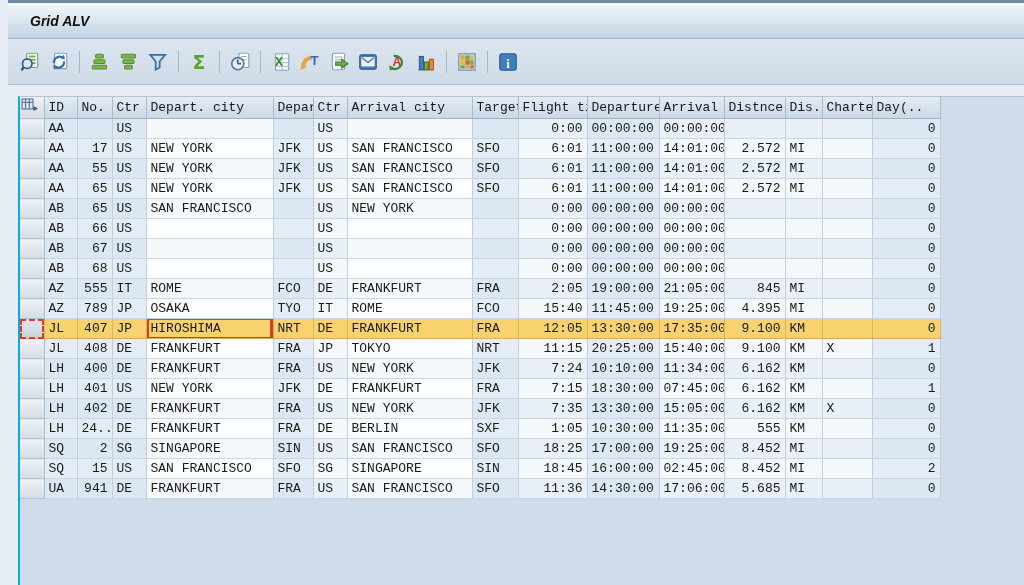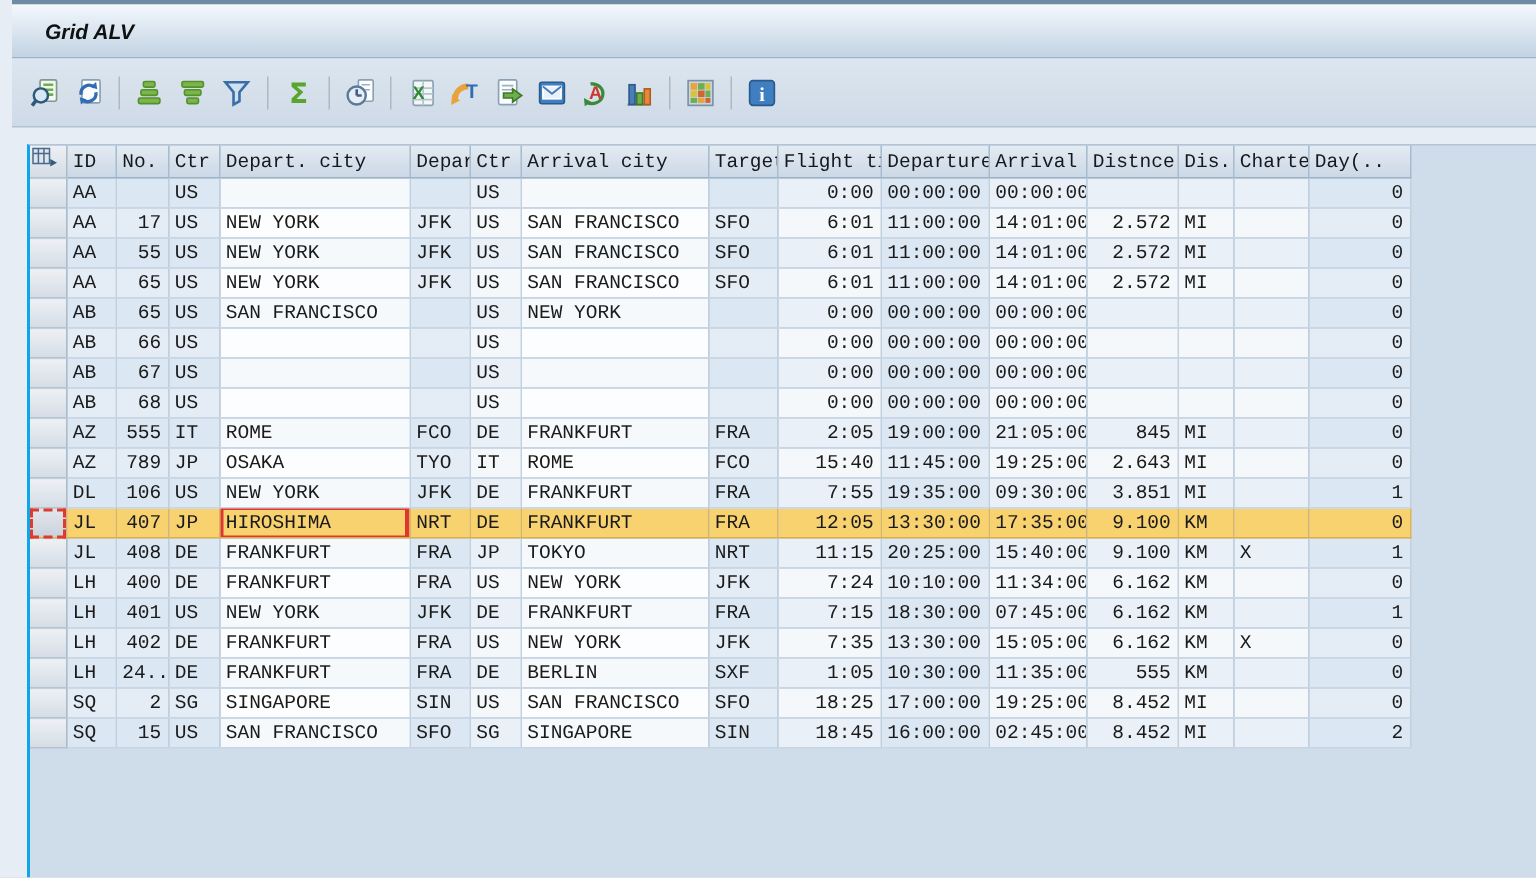--- a/index.html
+++ b/index.html
@@ -457,7 +457,7 @@
           <td class="num">15:40</td>
           <td class="tint">11:45:00</td>
           <td>19:25:00</td>
-          <td class="num">2.643</td>
+          <td class="num">4.395</td>
           <td>MI</td>
           <td></td>
           <td class="tint num">0</td>

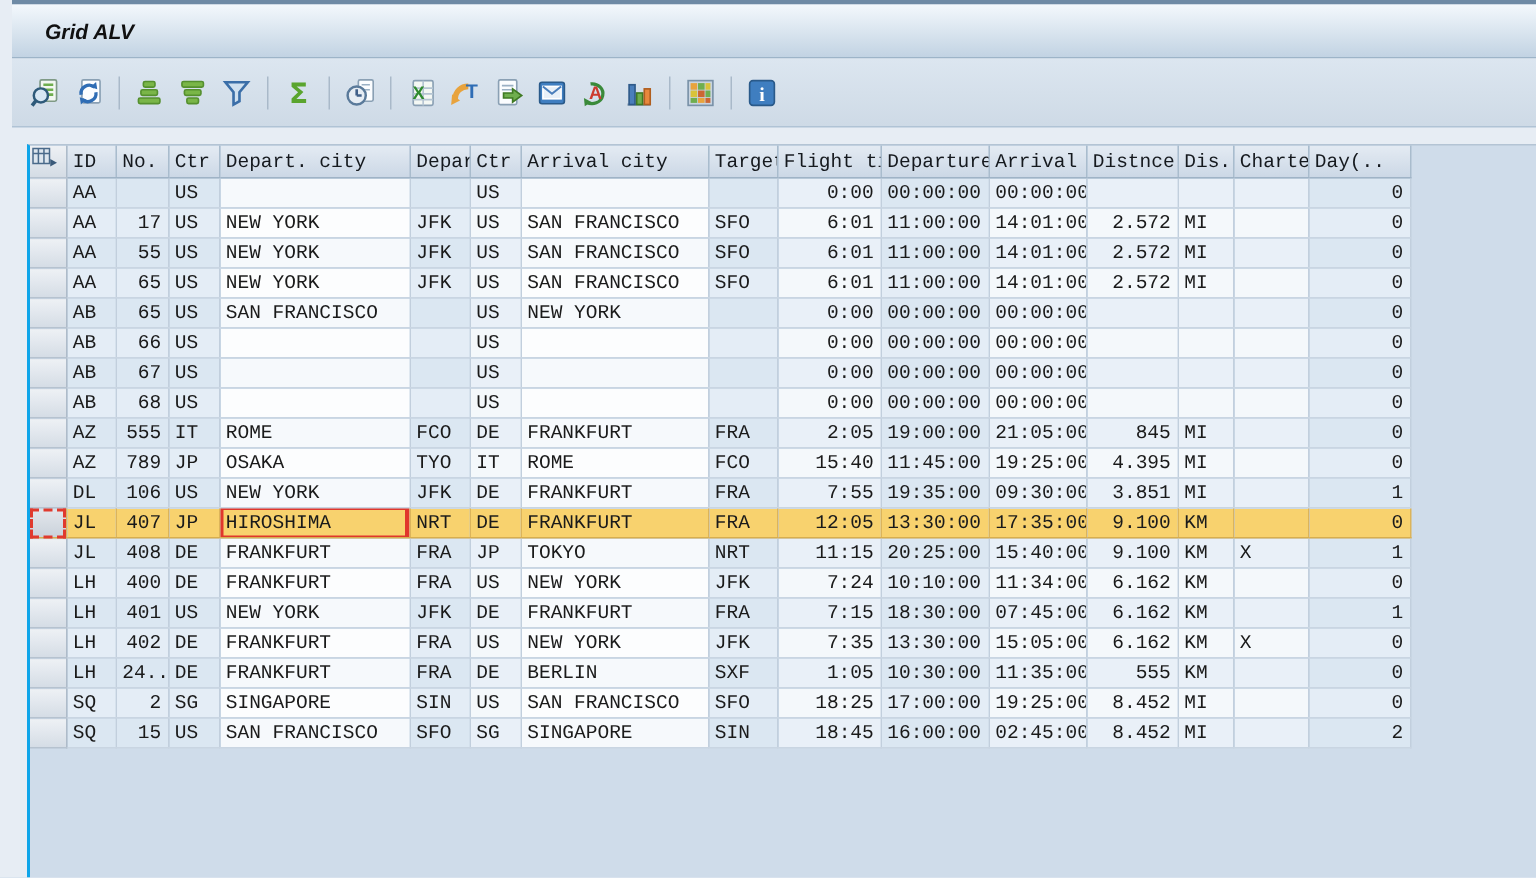--- a/index.html
+++ b/index.html
@@ -463,24 +463,6 @@
           <td class="tint num">0</td>
         </tr>
 
-        <tr>
-          <td class="c-sel"></td>
-          <td class="tint">DL</td>
-          <td class="tint num">106</td>
-          <td class="tint">US</td>
-          <td class="bright">NEW YORK</td>
-          <td class="tint">JFK</td>
-          <td>DE</td>
-          <td class="bright">FRANKFURT</td>
-          <td class="tint">FRA</td>
-          <td class="num">7:55</td>
-          <td class="tint">19:35:00</td>
-          <td>09:30:00</td>
-          <td class="num">3.851</td>
-          <td>MI</td>
-          <td></td>
-          <td class="tint num">1</td>
-        </tr>
 
         <tr class="selected">
           <td class="c-sel"></td>

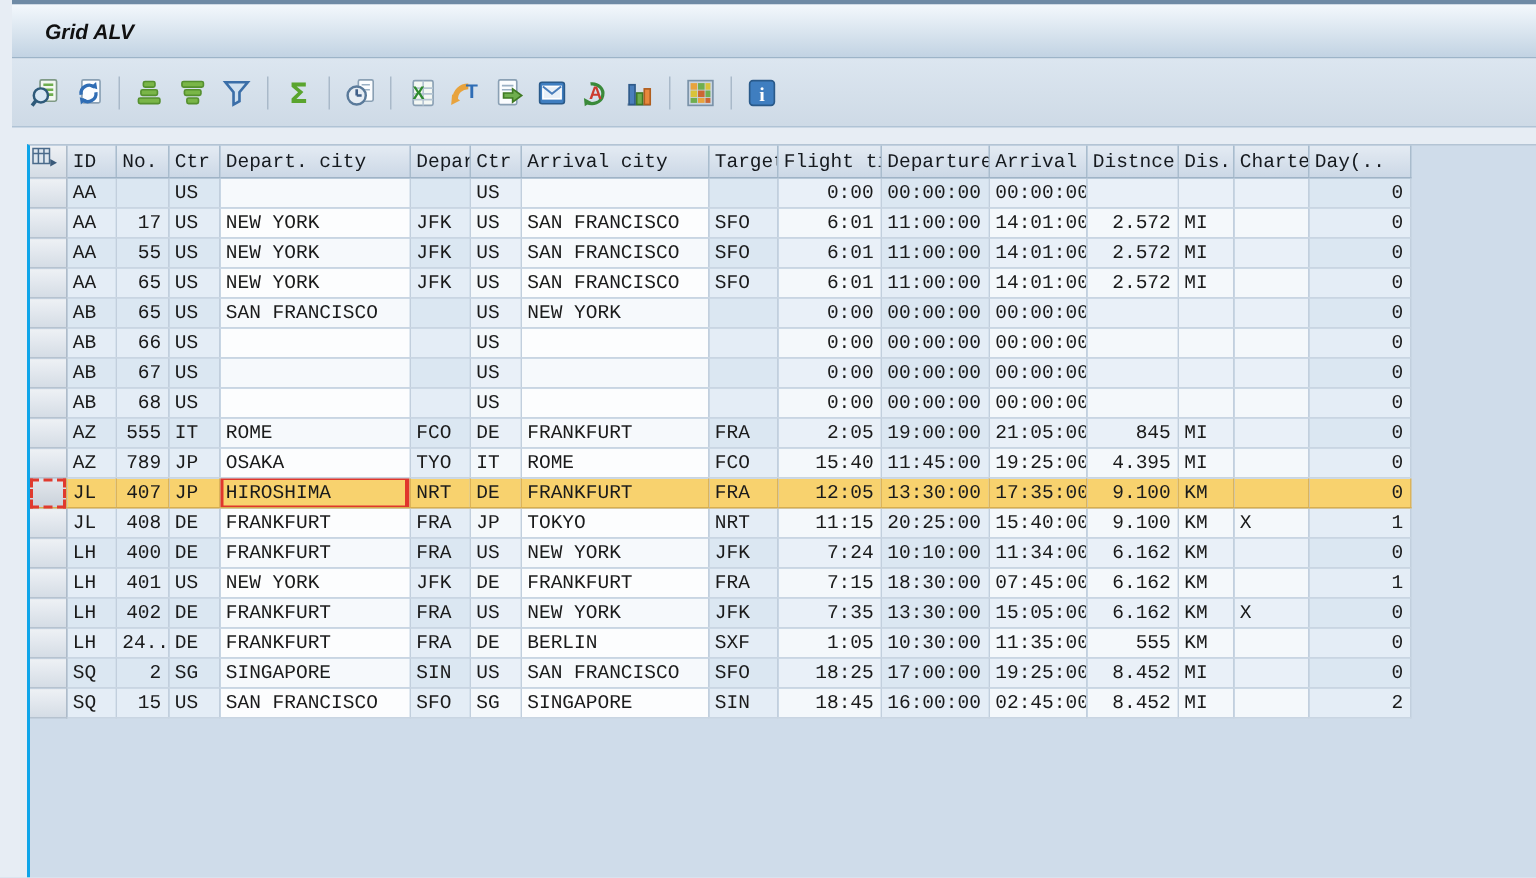--- a/index.html
+++ b/index.html
@@ -617,6 +617,24 @@
           <td class="tint num">2</td>
         </tr>
 
+        <tr>
+          <td class="c-sel"></td>
+          <td class="tint">UA</td>
+          <td class="tint num">941</td>
+          <td class="tint">DE</td>
+          <td class="bright">FRANKFURT</td>
+          <td class="tint">FRA</td>
+          <td>US</td>
+          <td class="bright">SAN FRANCISCO</td>
+          <td class="tint">SFO</td>
+          <td class="num">11:36</td>
+          <td class="tint">14:30:00</td>
+          <td>17:06:00</td>
+          <td class="num">5.685</td>
+          <td>MI</td>
+          <td></td>
+          <td class="tint num">0</td>
+        </tr>
       </tbody>
   </table>
 </div>

